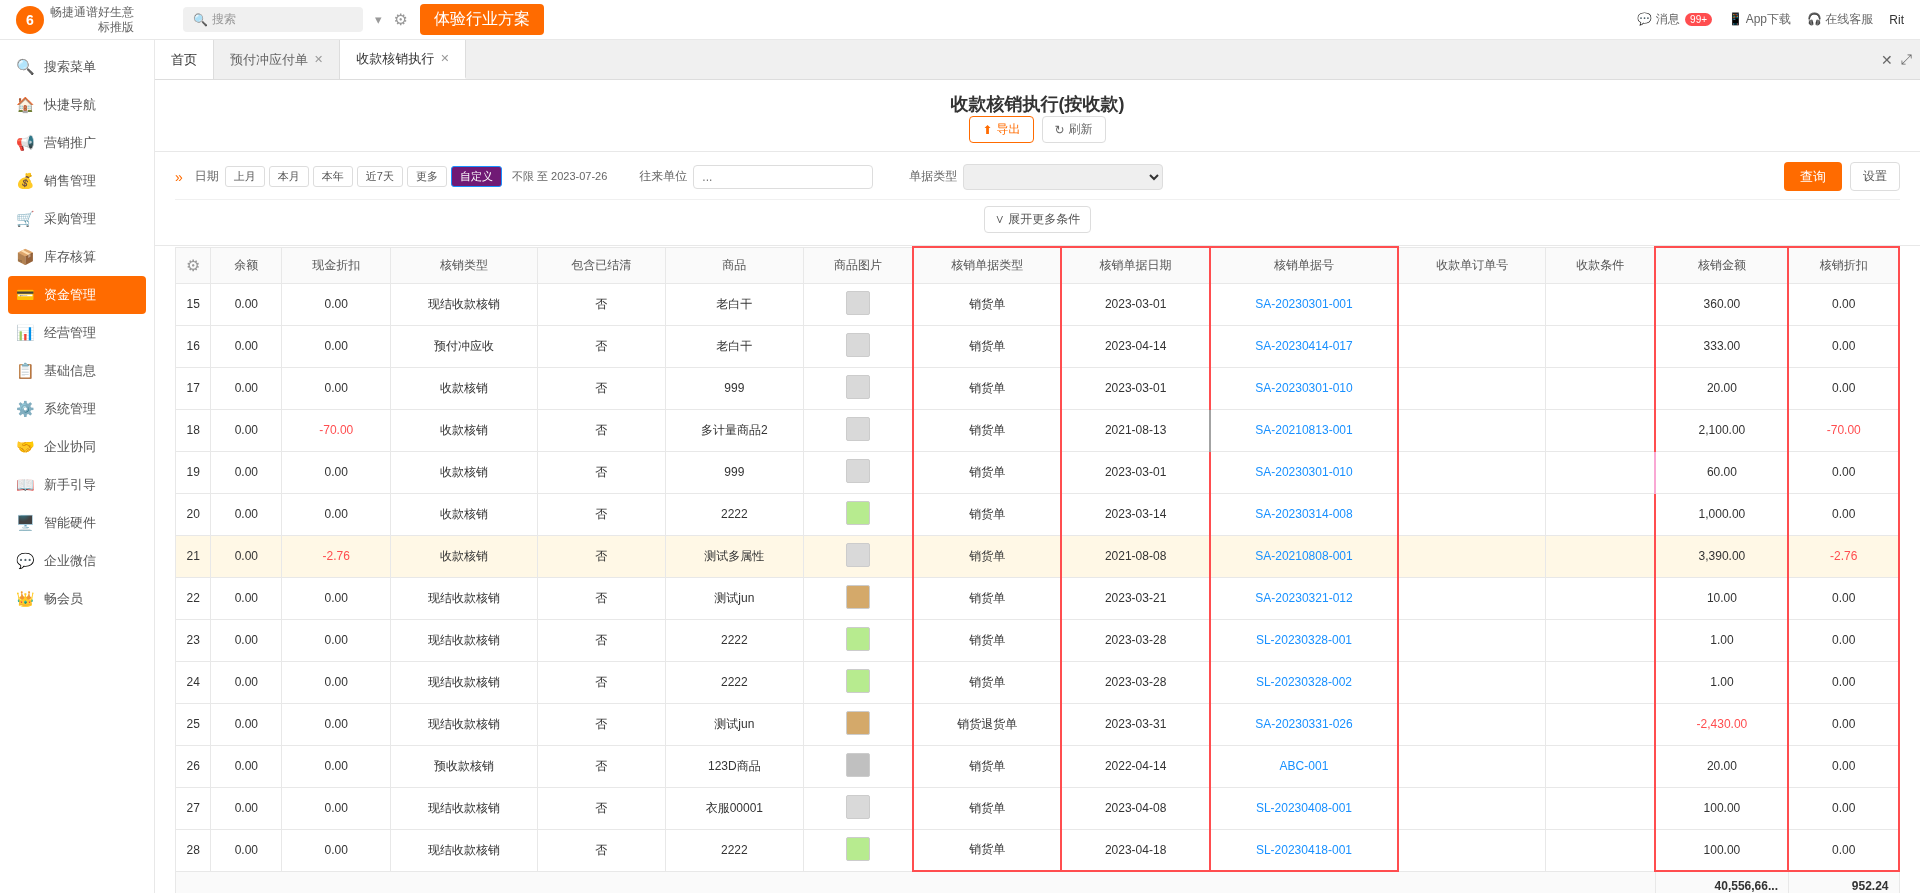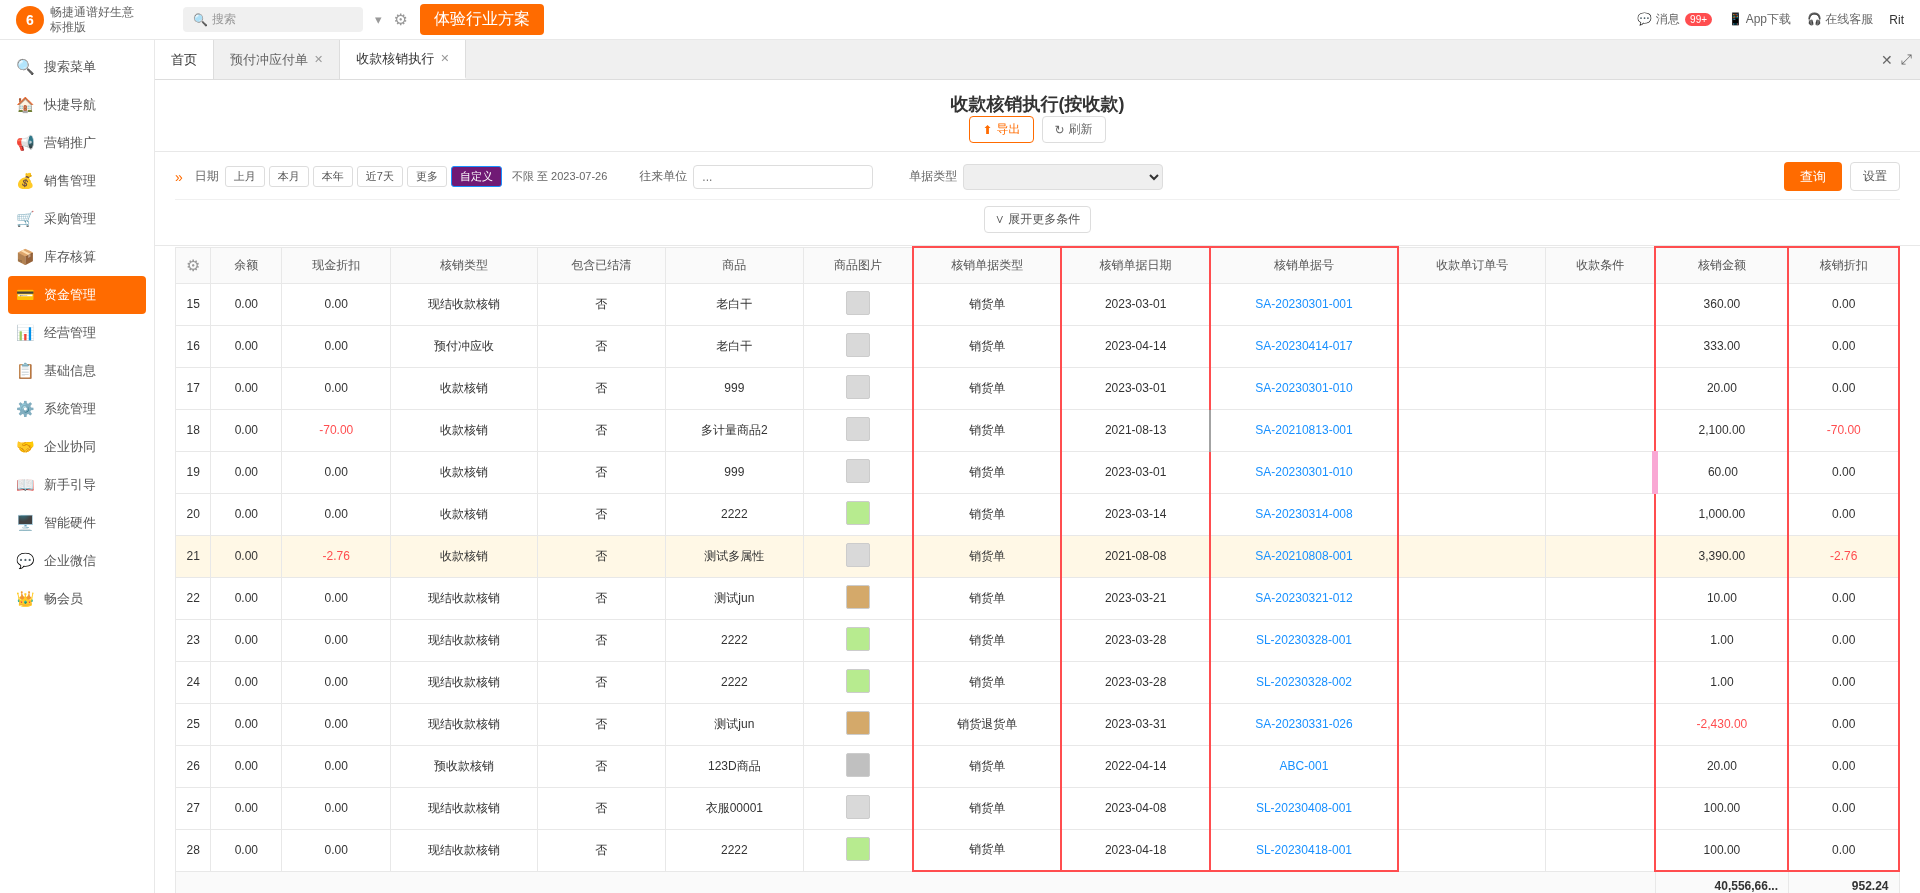--- a/index.html
+++ b/index.html
@@ -9,7 +9,7 @@
     .top-bar { height: 40px; background: #fff; display: flex; align-items: center; padding: 0 16px; border-bottom: 1px solid #e8e8e8; gap: 12px; }
     .logo-area { display: flex; align-items: center; gap: 6px; width: 155px; }
     .logo-icon { width: 28px; height: 28px; background: #ff6b00; border-radius: 50%; display: flex; align-items: center; justify-content: center; color: white; font-size: 14px; font-weight: bold; }
-    .logo-text { font-size: 12px; color: #666; line-height: 1.2; }
+    .logo-text { font-size: 12px; color: #666; line-height: 1.2; text-align: right; }
     .top-search { background: #f0f0f0; border-radius: 4px; padding: 4px 10px; font-size: 12px; color: #999; flex: 0 0 180px; display: flex; align-items: center; gap: 4px; }
     .top-btn-orange { background: #ff6b00; color: white; border: none; border-radius: 4px; padding: 5px 14px; font-size: 16px; cursor: pointer; }
     .top-right { margin-left: auto; display: flex; align-items: center; gap: 16px; font-size: 12px; color: #666; }

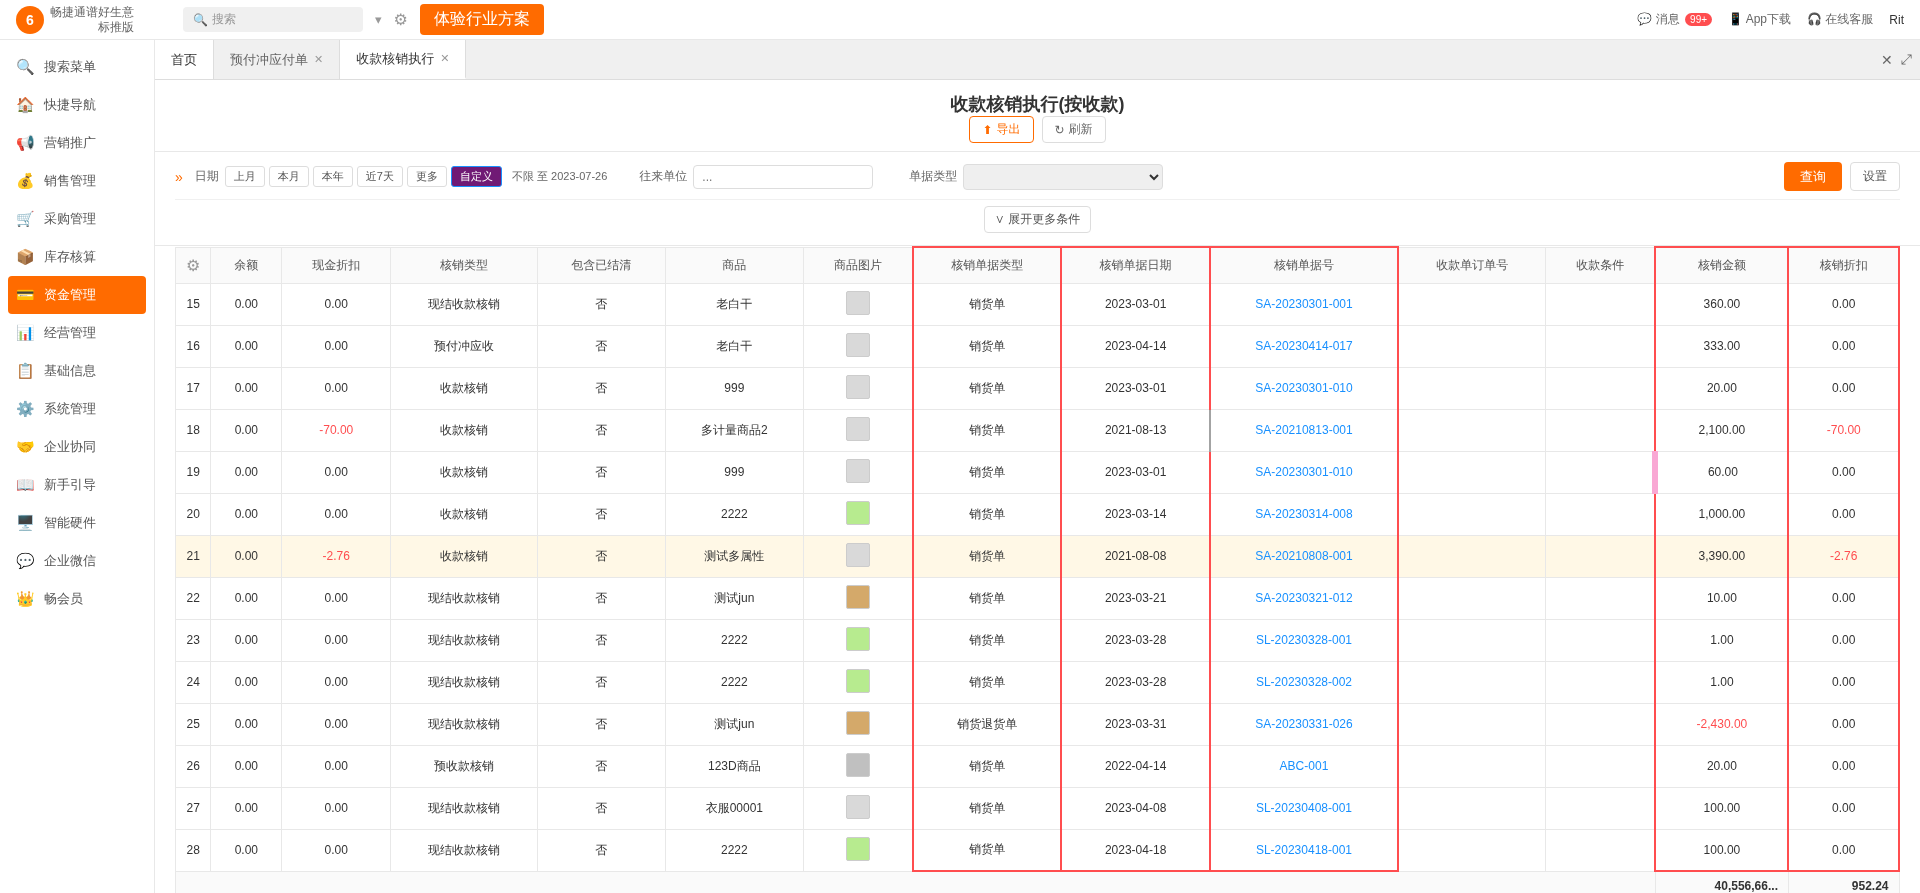--- a/index.html
+++ b/index.html
@@ -343,7 +343,7 @@
     <td style="border-left:2px solid #ff4d4f;border-right:2px solid #ff4d4f;"><a class="link-text" href="#">SA-20230301-010</a></td>
     <td></td>
     <td></td>
-    <td class="" style="border-left:6px solid #f9a8d4;border-right:2px solid #ff4d4f;">60.00</td>
+    <td class="" style="border-left:2px solid #f9a8d4;border-right:2px solid #ff4d4f;">60.00</td>
     <td class="" style="border-left:2px solid #ff4d4f;border-right:2px solid #ff4d4f;">0.00</td>
   </tr>
             <tr>

